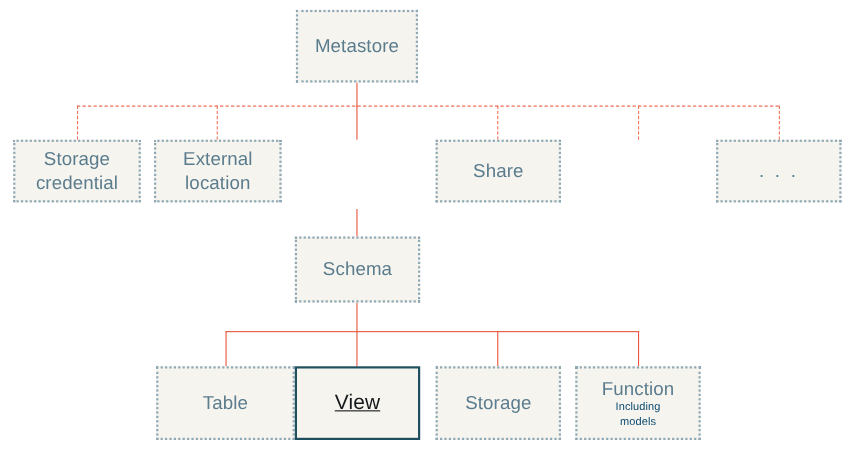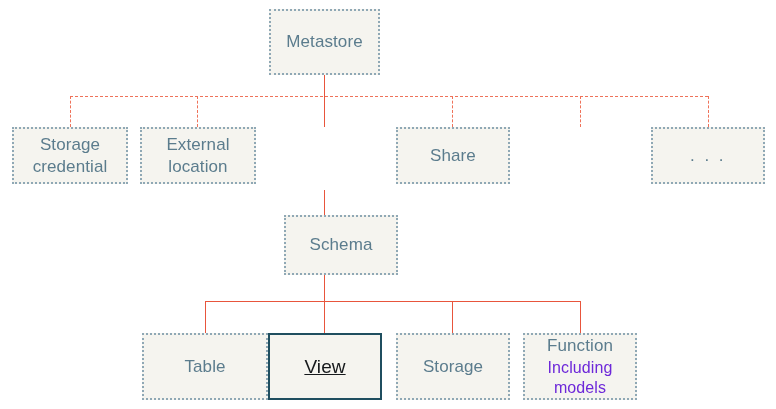--- a/index.html
+++ b/index.html
@@ -118,7 +118,7 @@
     <span class="label">. . .</span>
   </div>
 
-  <div class="node" style="left:284px; top:215px; width:114px; height:60px;">
+  <div class="node" style="left:268px; top:215px; width:114px; height:60px;">
     <span class="label">Schema</span>
   </div>
 

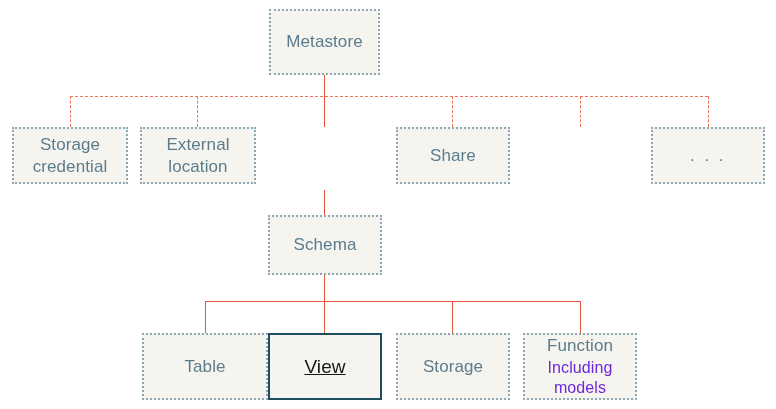--- a/index.html
+++ b/index.html
@@ -38,9 +38,9 @@
   }
   .node .sublabel {
     display: block;
-    font-size: 16px;
+    font-size: 10px;
     line-height: 1.25;
-    color: #6d28d9;
+    color: #0c4a6e;
     margin-top: 1px;
     white-space: pre-line;
   }

